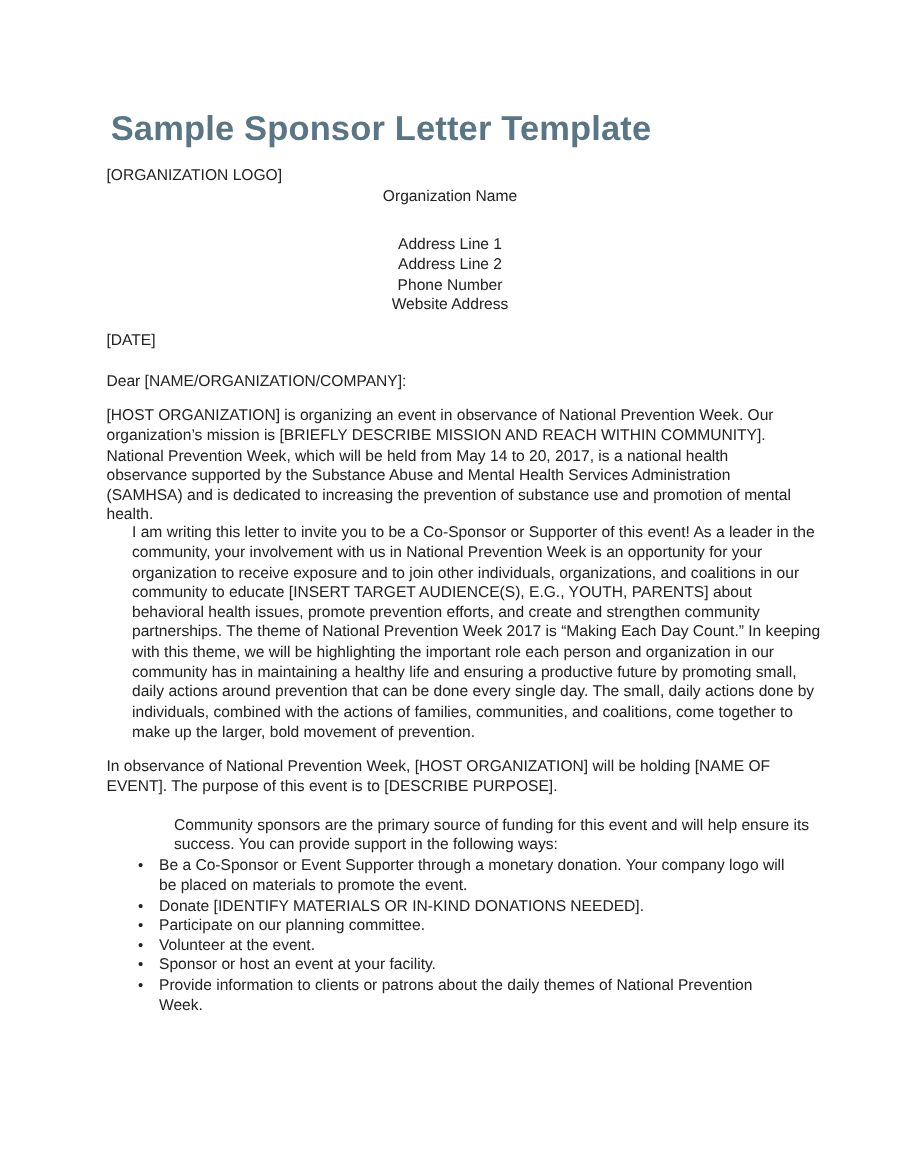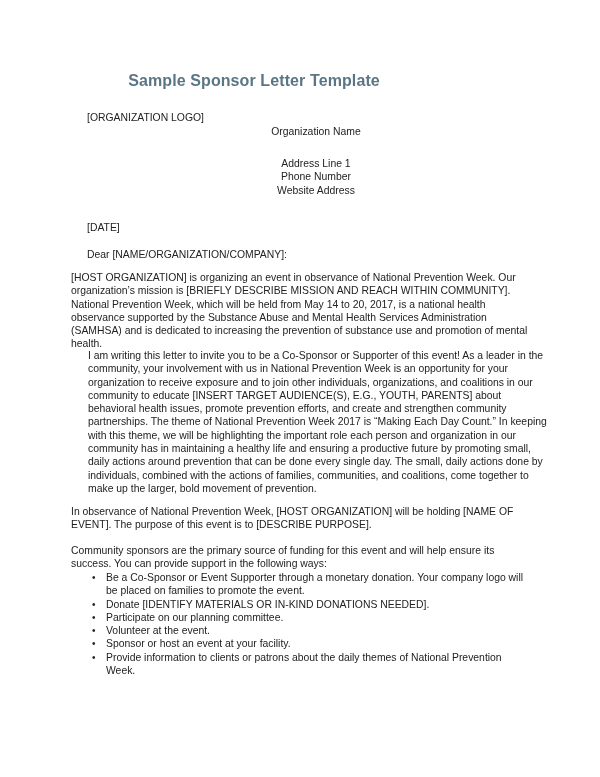--- a/index.html
+++ b/index.html
@@ -26,7 +26,7 @@
       left: 0;
       width: 508px;
       text-align: center;
-      font-size: 16px;
+      font-size: 23px;
       font-weight: bold;
       color: #5a7685;
       letter-spacing: 0.1px;

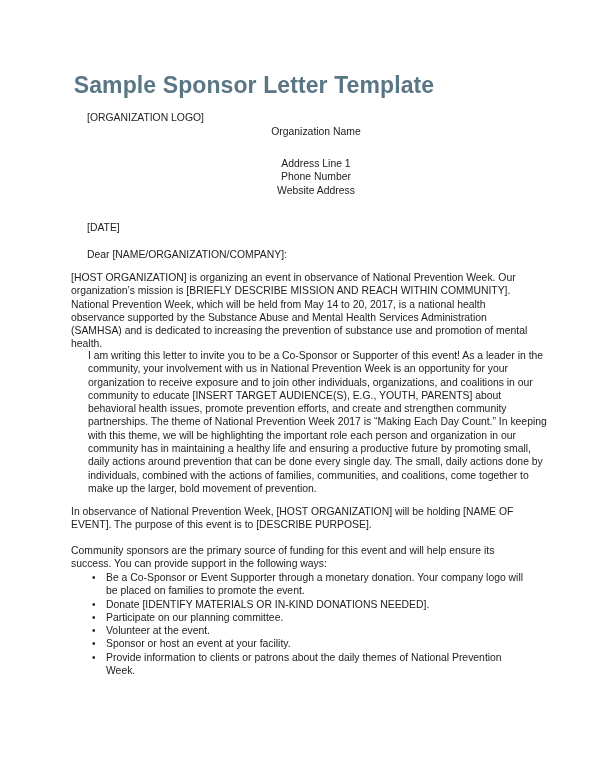--- a/index.html
+++ b/index.html
@@ -35,7 +35,6 @@
       font-size: 10.4px;
       line-height: 13.3px;
       color: #222222;
-      margin-left: 16px;
     }
     .logo-placeholder {
       position: absolute;

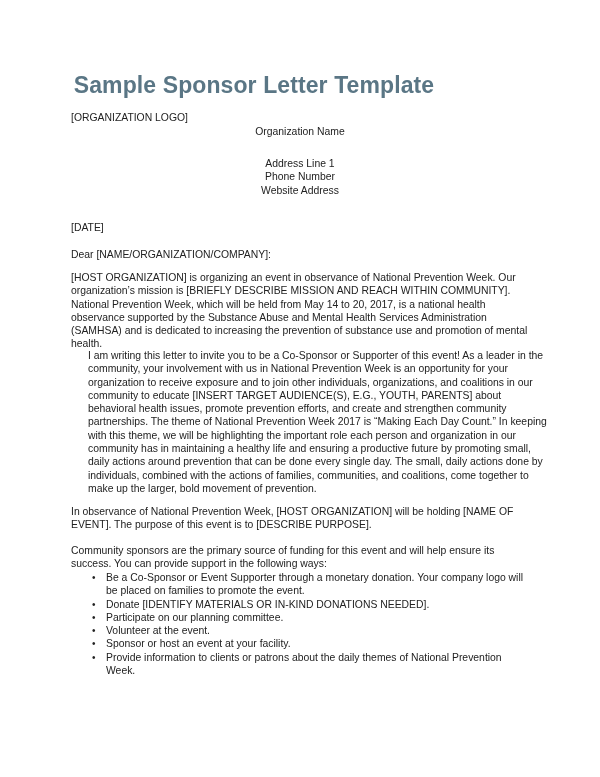--- a/index.html
+++ b/index.html
@@ -104,6 +104,7 @@
 
   <div class="text center-block address-block">
     <div>Address Line 1</div>
+    <div>Address Line 2</div>
     <div>Phone Number</div>
     <div>Website Address</div>
   </div>

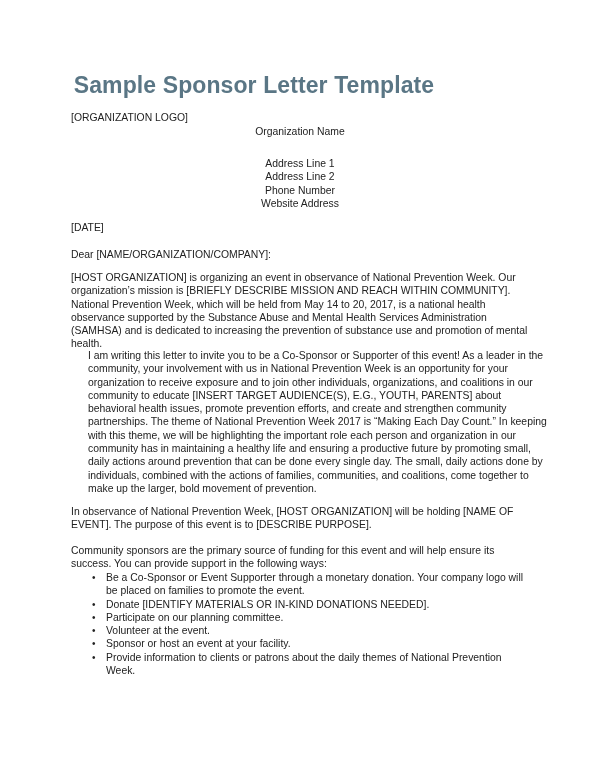--- a/index.html
+++ b/index.html
@@ -69,7 +69,7 @@
     .p1 { top: 271px; }
     .p2 { top: 349px; margin-left: 17px; }
     .p3 { top: 505px; }
-    .p4 { top: 544px; }
+    .p4 { top: 544px; margin-left: 45px; }
     .bullets {
       position: absolute;
       top: 571px;

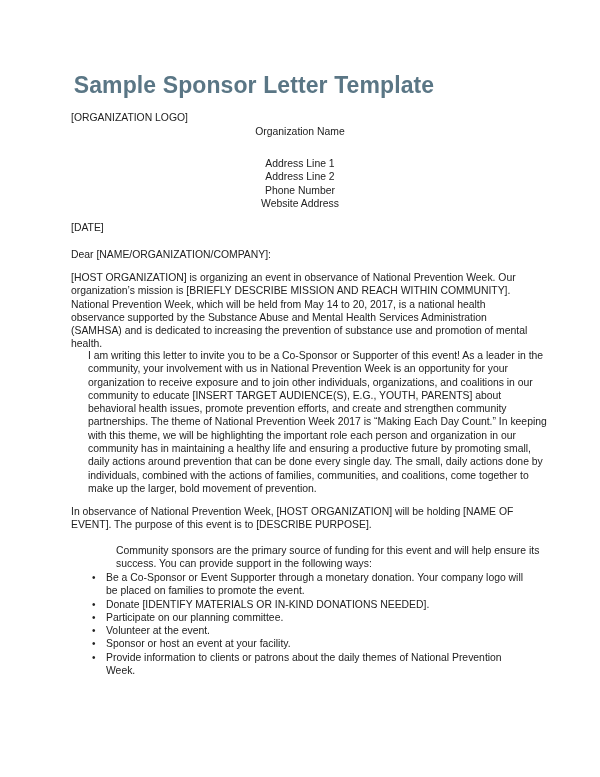--- a/index.html
+++ b/index.html
@@ -124,7 +124,7 @@
   <ul class="text bullets">
     <li>
       <span class="bullet">•</span>
-      <span>Be a Co-Sponsor or Event Supporter through a monetary donation. Your company logo will be placed on families to promote the event.</span>
+      <span>Be a Co-Sponsor or Event Supporter through a monetary donation. Your company logo will be placed on materials to promote the event.</span>
     </li>
     <li>
       <span class="bullet">•</span>

